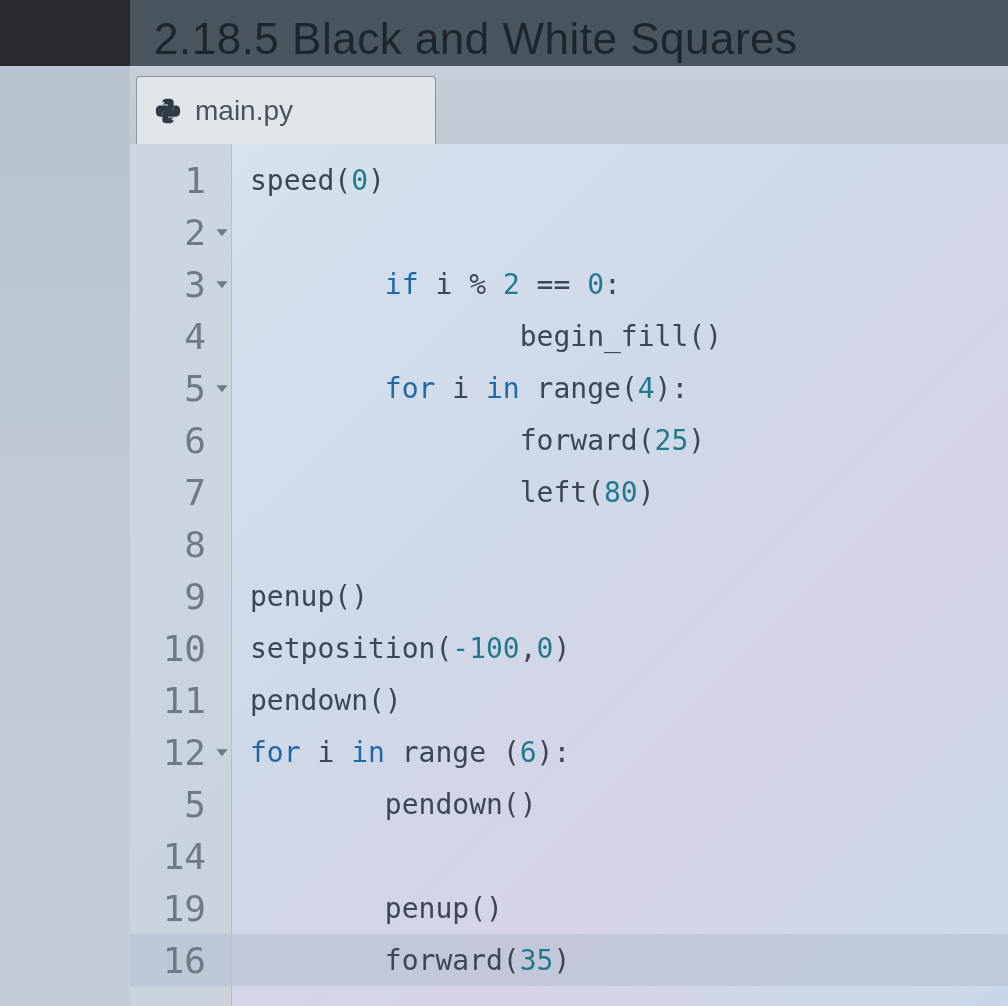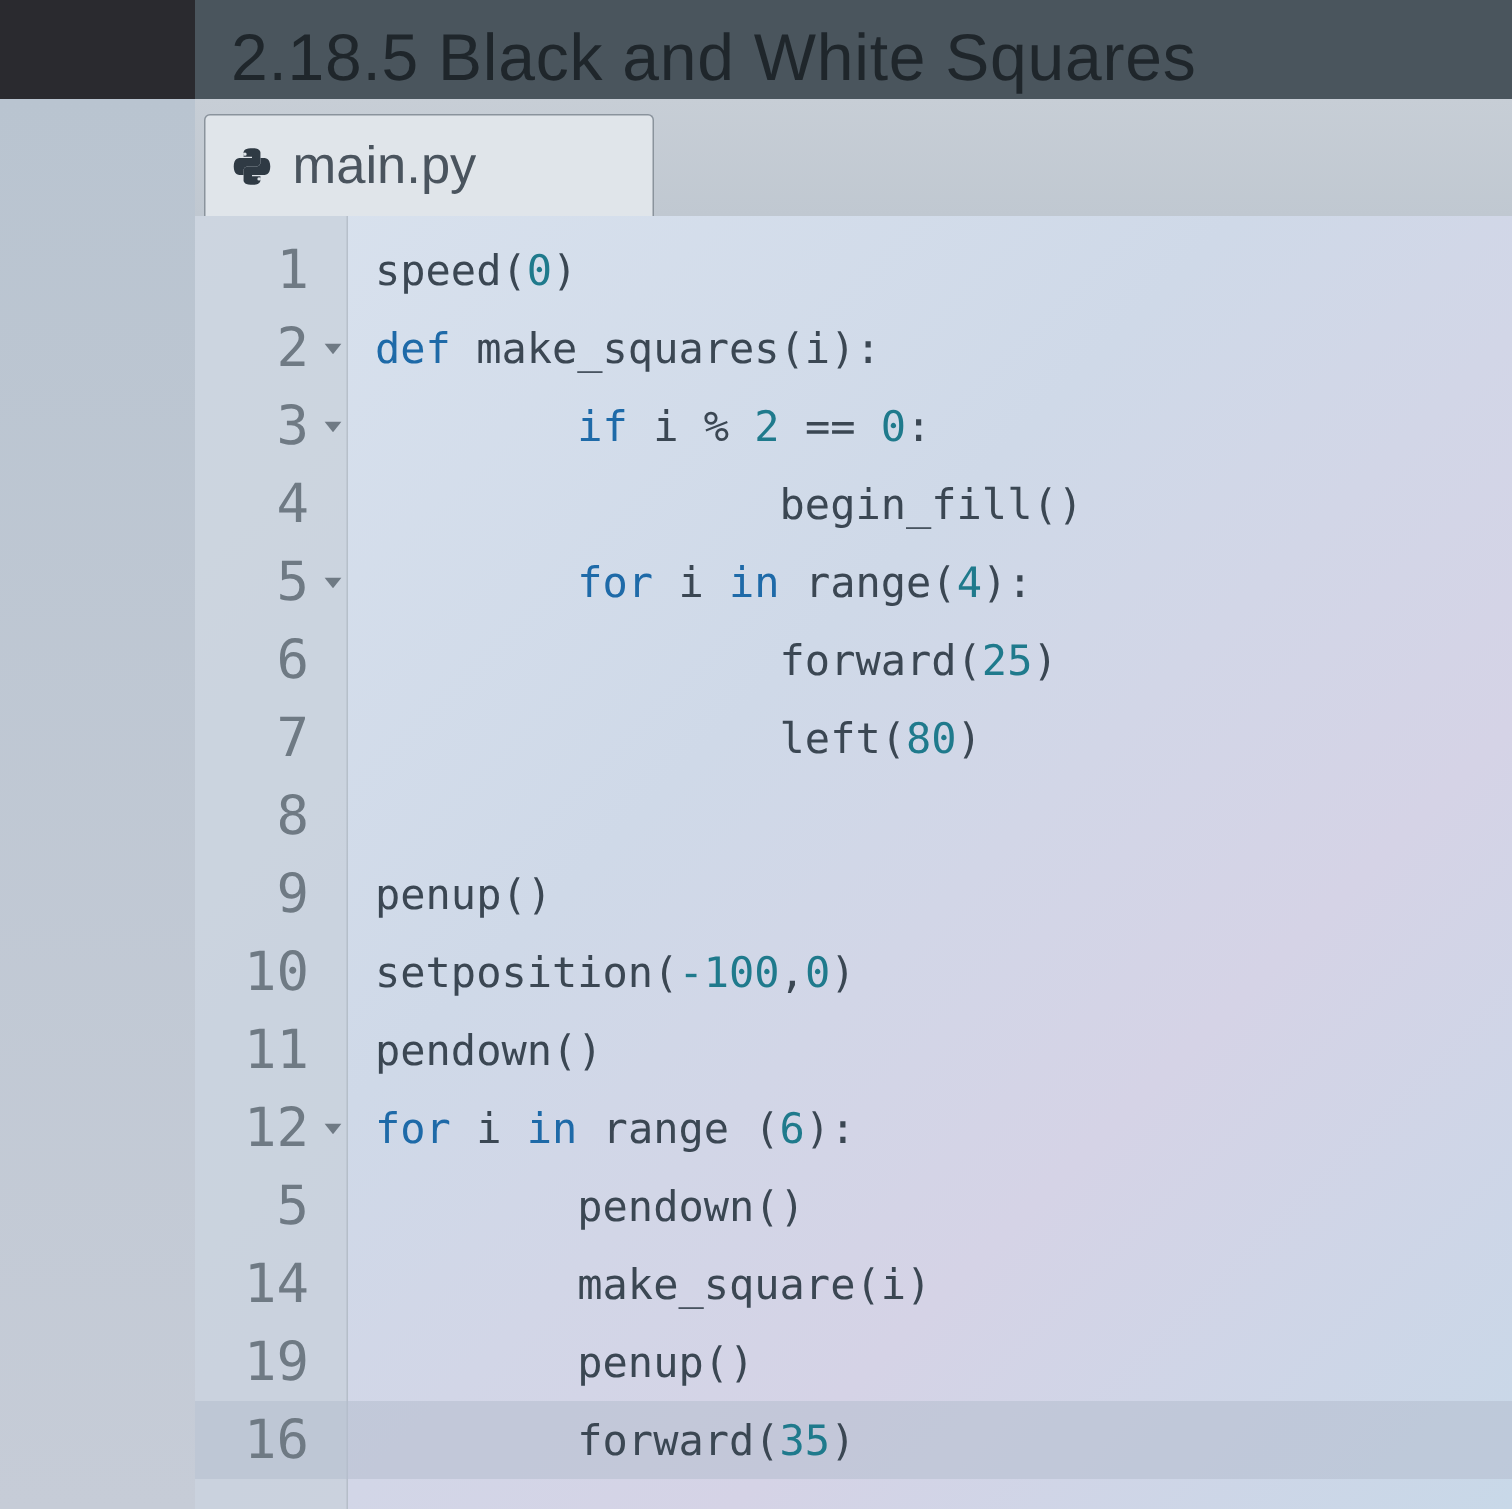--- a/index.html
+++ b/index.html
@@ -39,7 +39,7 @@
     background:#2b5fb4;
   }
   .tab .icon { width:30px; height:30px; margin-right:12px; }
-  .tab .label { font-size:35px; color:#4a545e; }
+  .tab .label { font-size:28px; color:#4a545e; }
 
   
   .editor {

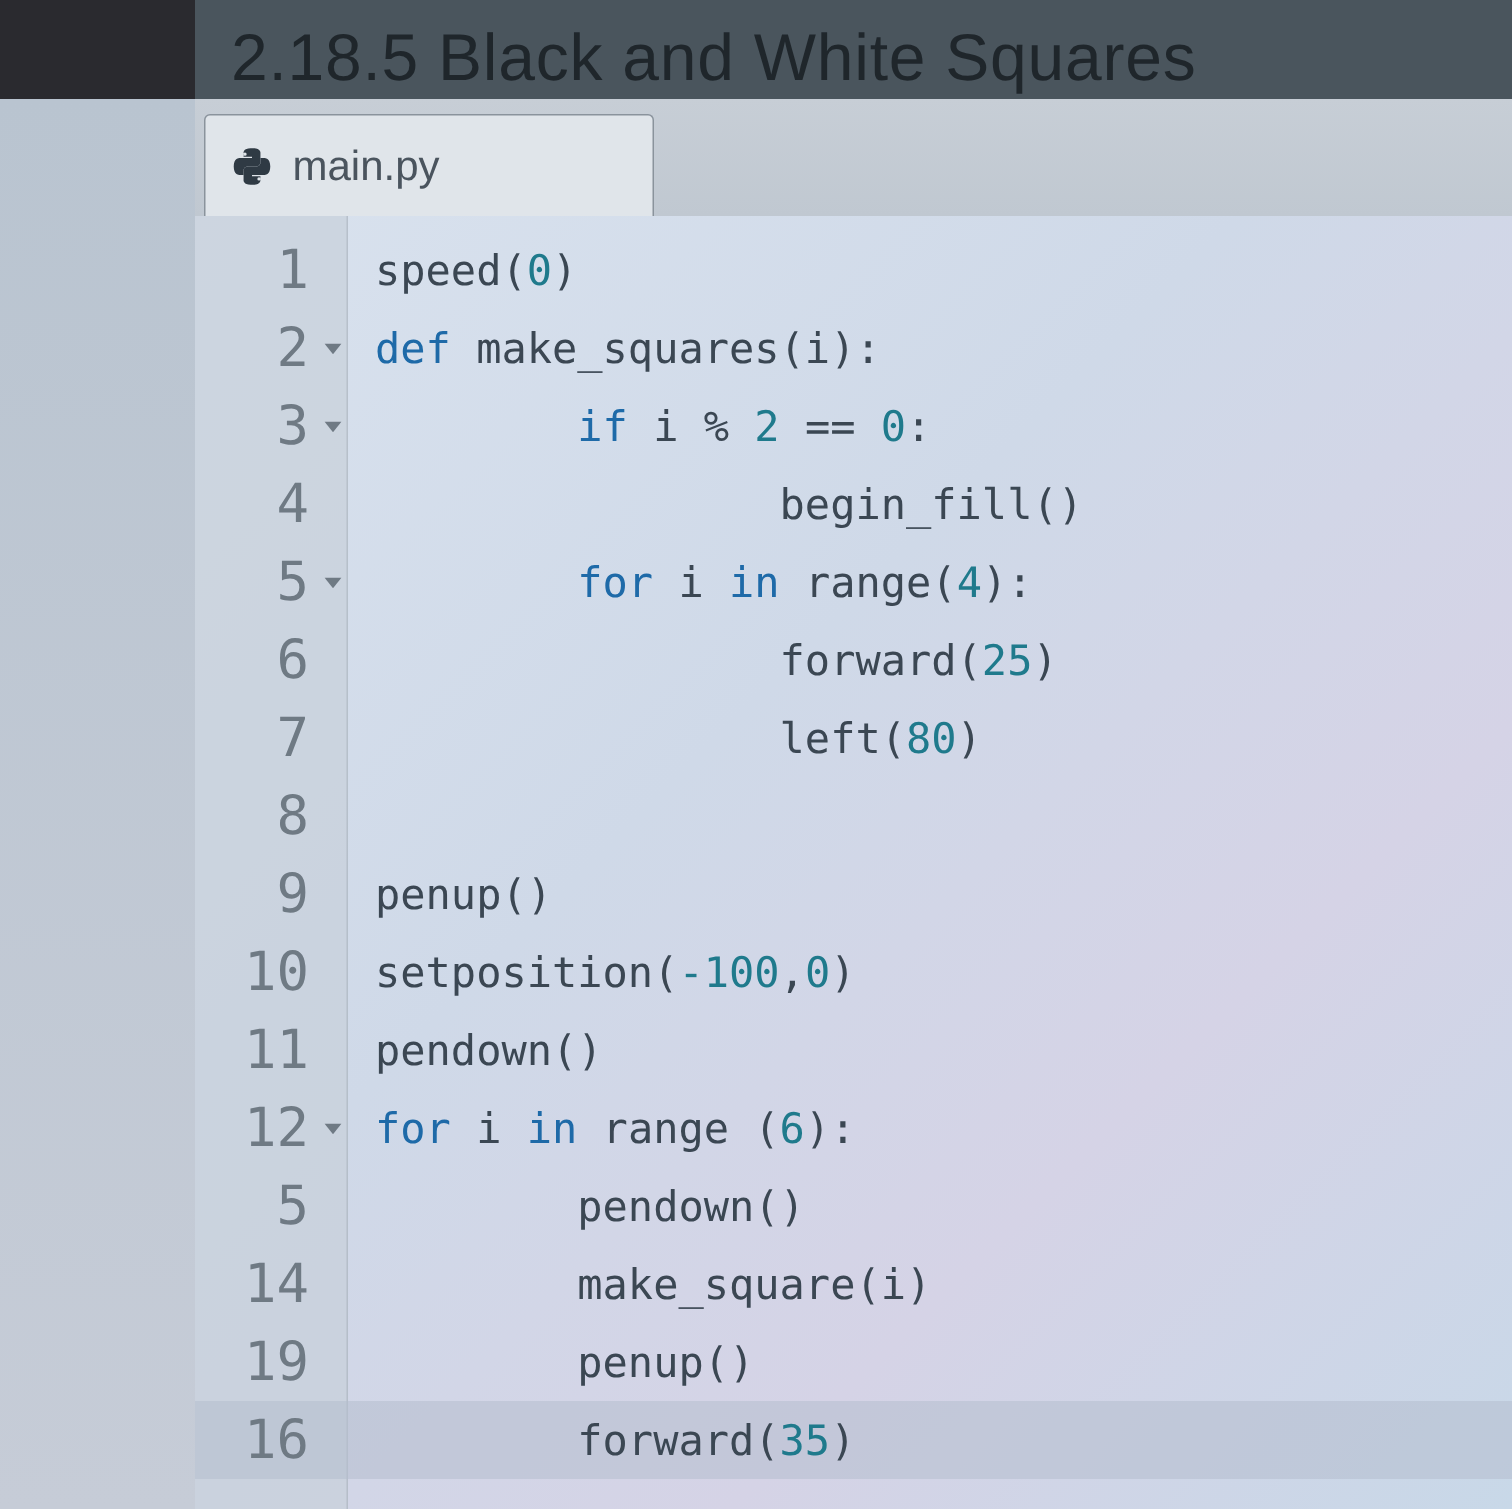--- a/index.html
+++ b/index.html
@@ -112,7 +112,6 @@
               <path fill="#6f7a84" d="M1 3 L9 3 L5 8 Z"></path>
             </svg>
           </div>
-          <div class="code"><span class="tok-kw">def</span><span class="tok-id"> make_squares(i):</span></div>
         </div>
         <div class="line">
           <div class="ln">3</div>

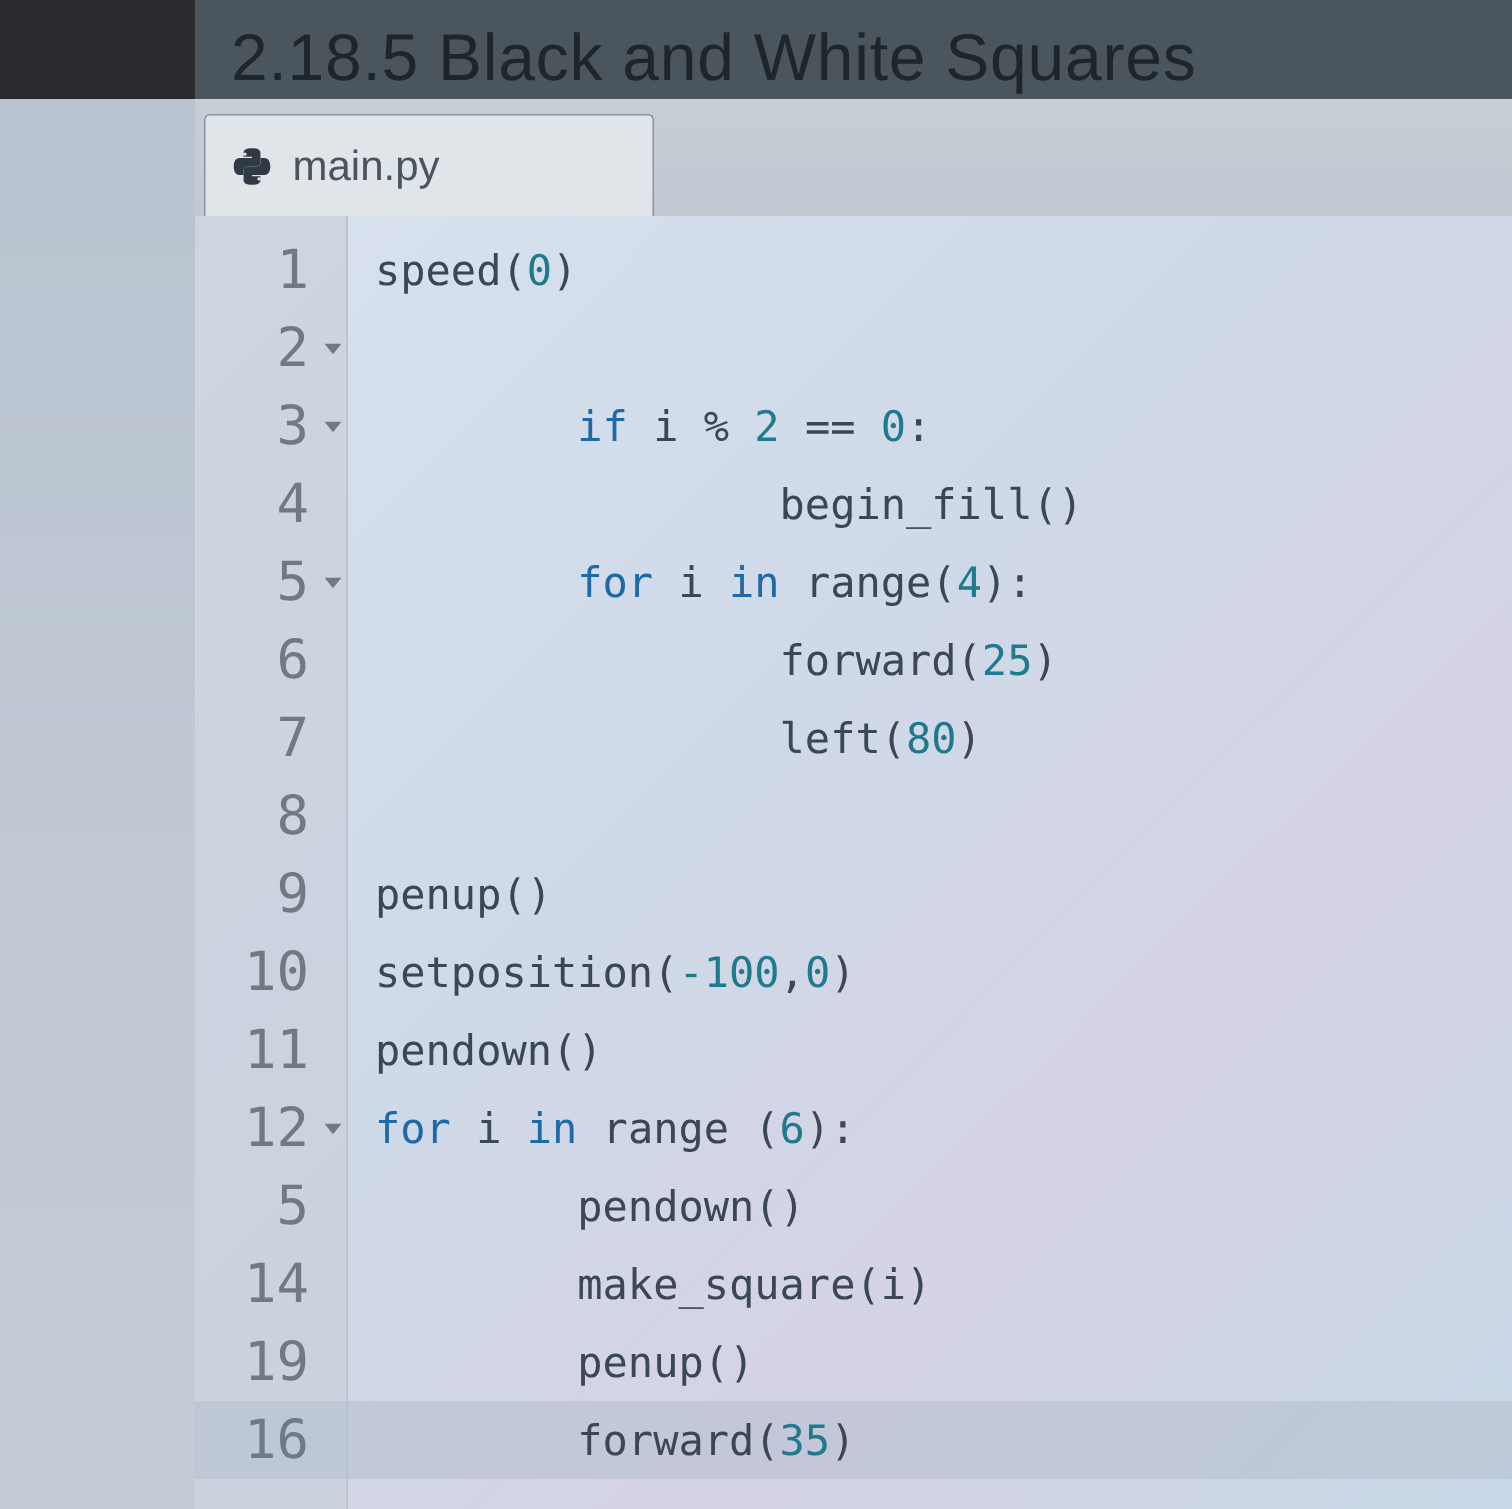--- a/index.html
+++ b/index.html
@@ -182,7 +182,6 @@
         <div class="line">
           <div class="ln">14</div>
           <div class="fold"></div>
-          <div class="code"><span class="tok-id">        make_square(i)</span></div>
         </div>
         <div class="line">
           <div class="ln">19</div>

